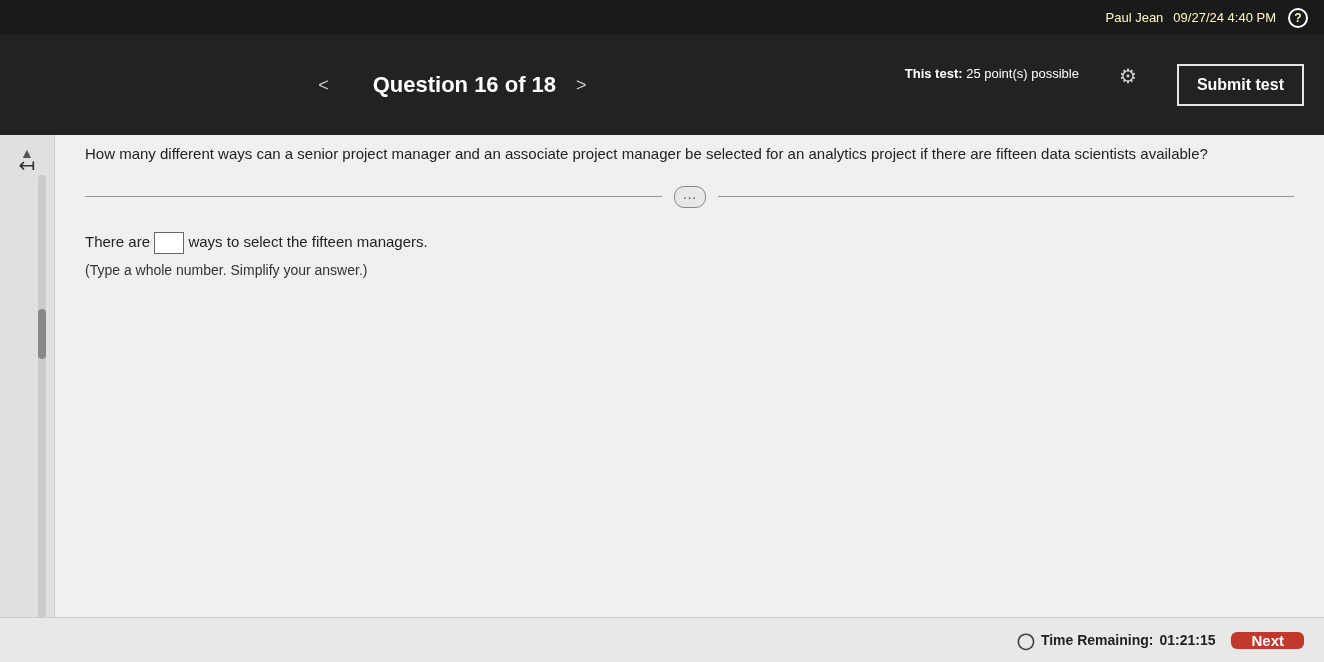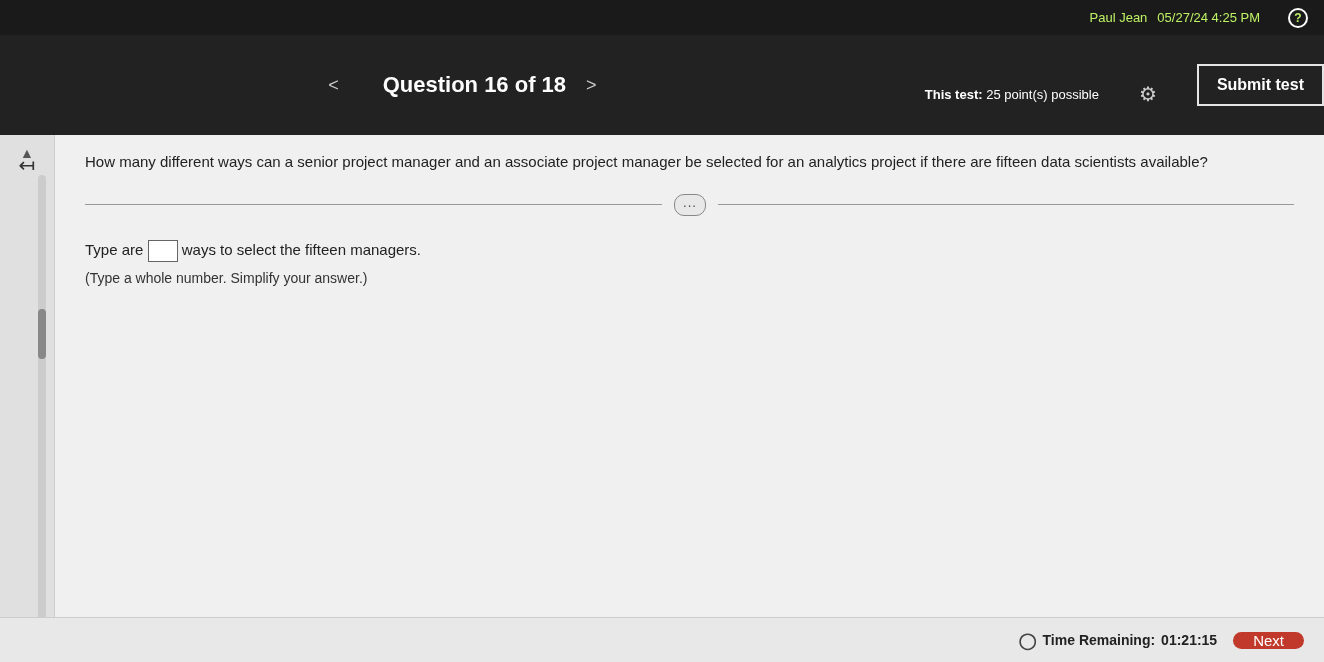--- a/index.html
+++ b/index.html
@@ -15,13 +15,13 @@
     
     .top-bar {
       background: #1a1a1a;
-      color: #bef264;
+      color: #fef9c3;
       height: 35px;
       display: flex;
       align-items: center;
       justify-content: flex-end;
       padding: 0 16px;
-      gap: 28px;
+      gap: 12px;
       font-size: 13px;
     }
 

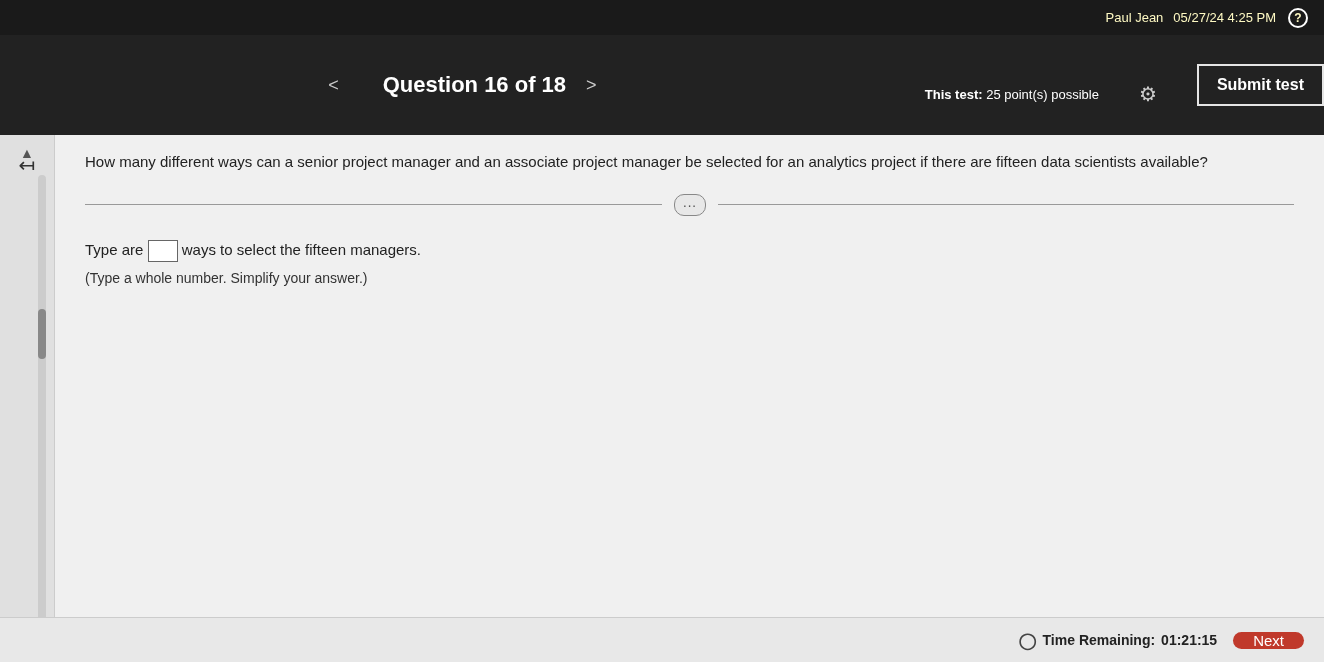--- a/index.html
+++ b/index.html
@@ -277,7 +277,7 @@
 <div class="top-bar">
   <div class="top-bar-user">
     <span>Paul Jean</span>
-    <span>05/27/24 4:25 PM</span>
+    <span>09/27/24 4:40 PM</span>
   </div>
   <div class="help-icon">
     <span>?</span>

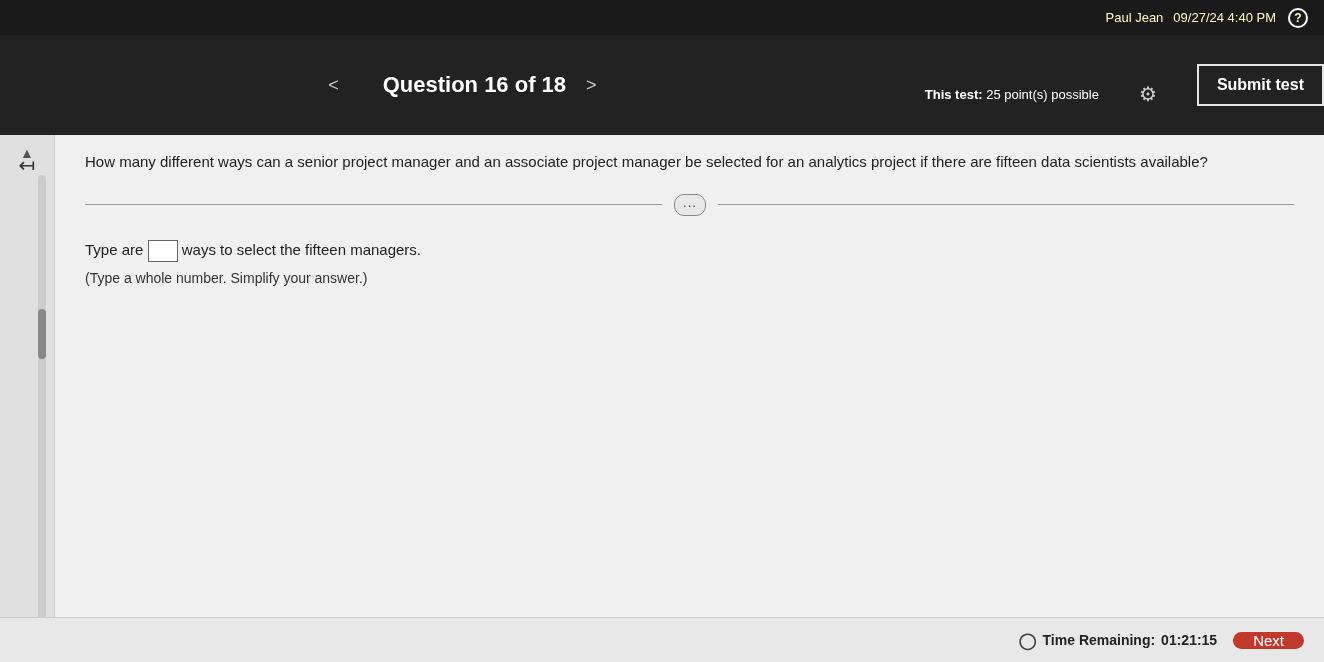--- a/index.html
+++ b/index.html
@@ -77,8 +77,9 @@
 
     .header-right {
       display: flex;
-      align-items: flex-end;
+      align-items: flex-start;
       gap: 40px;
+      padding-right: 20px;
     }
 
     .test-info {

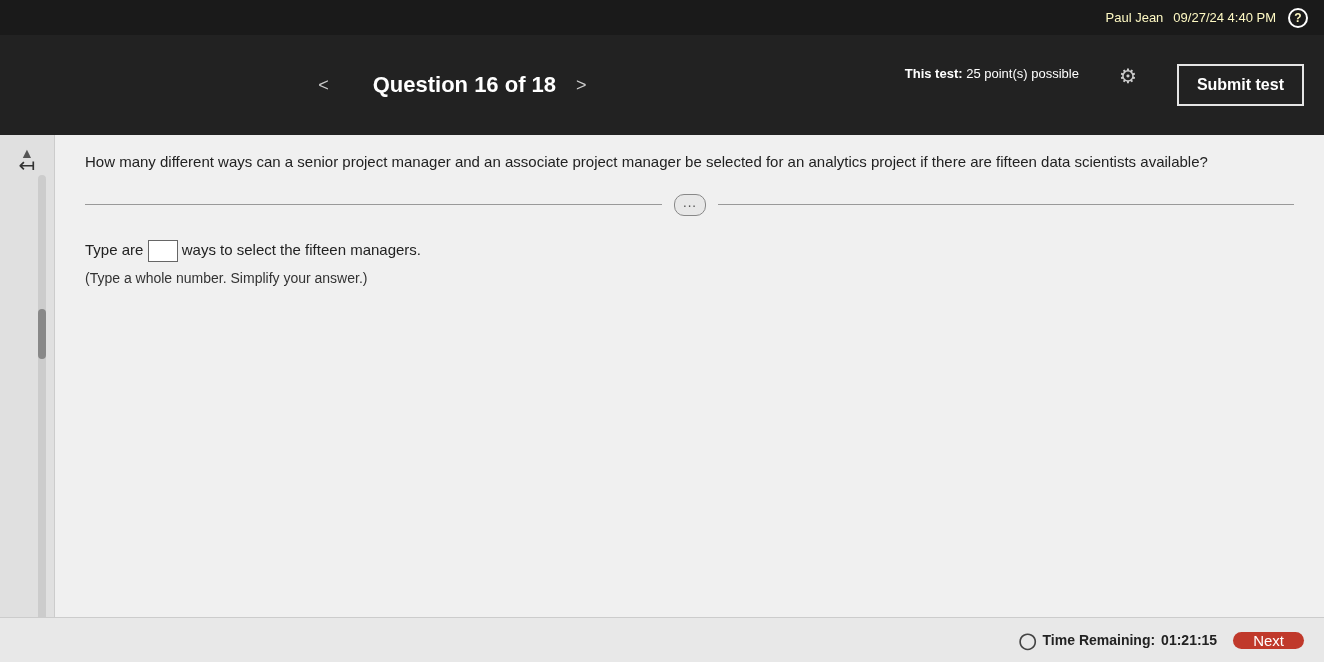--- a/index.html
+++ b/index.html
@@ -176,7 +176,7 @@
     .content-area {
       flex: 1;
       background: #f0f0f0;
-      padding: 16px 30px;
+      padding: 8px 30px;
       overflow: hidden;
     }
 

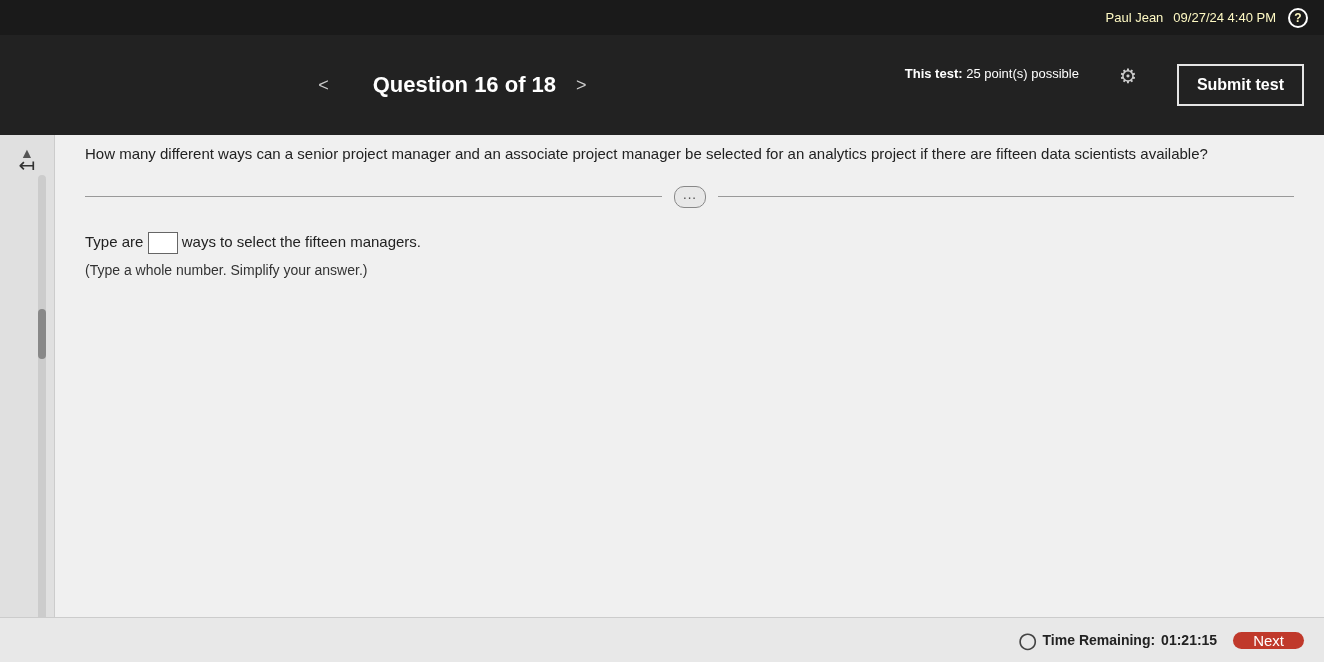--- a/index.html
+++ b/index.html
@@ -324,7 +324,7 @@
     </div>
 
     <div class="answer-section">
-      <span>Type are</span>
+      <span>There are</span>
       <input class="answer-input" type="text" value="" style="">
       <span>ways to select the fifteen managers.</span>
       <br>

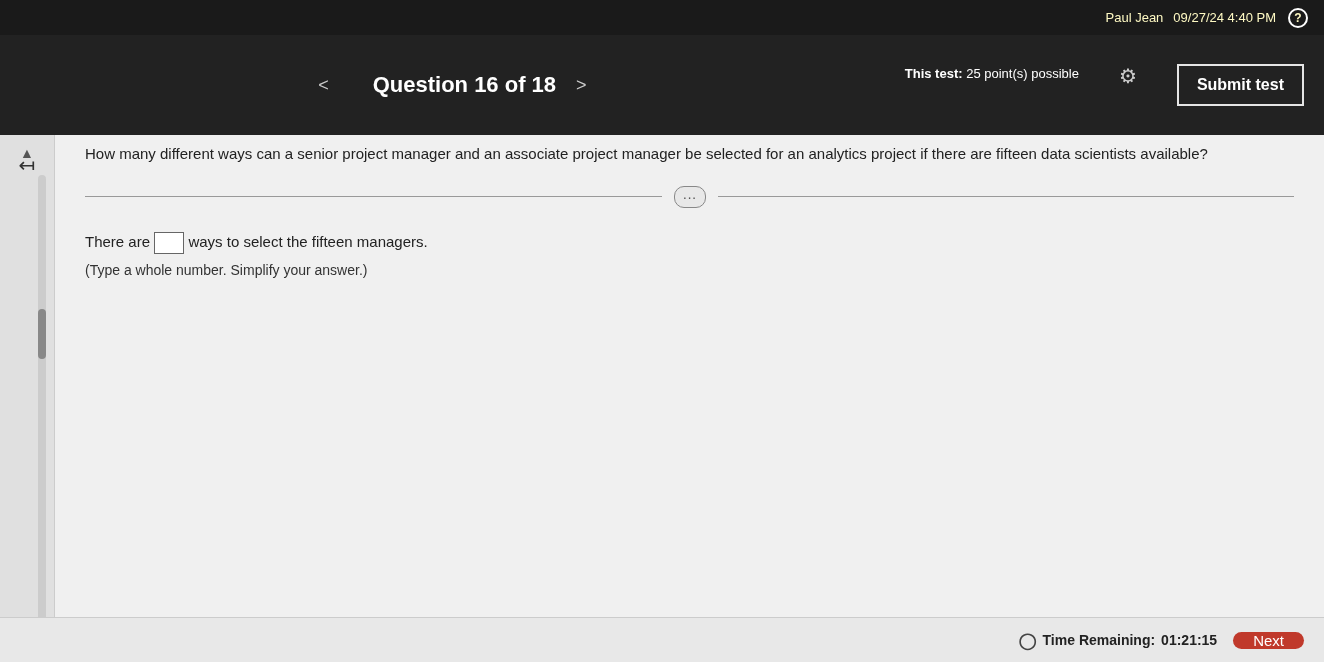--- a/index.html
+++ b/index.html
@@ -267,9 +267,9 @@
       border: none;
       padding: 0 20px;
       font-size: 15px;
-      font-weight: normal;
-      cursor: pointer;
-      border-radius: 11px;
+      font-weight: bold;
+      cursor: pointer;
+      border-radius: 6px;
     }
   </style>
 </head>

